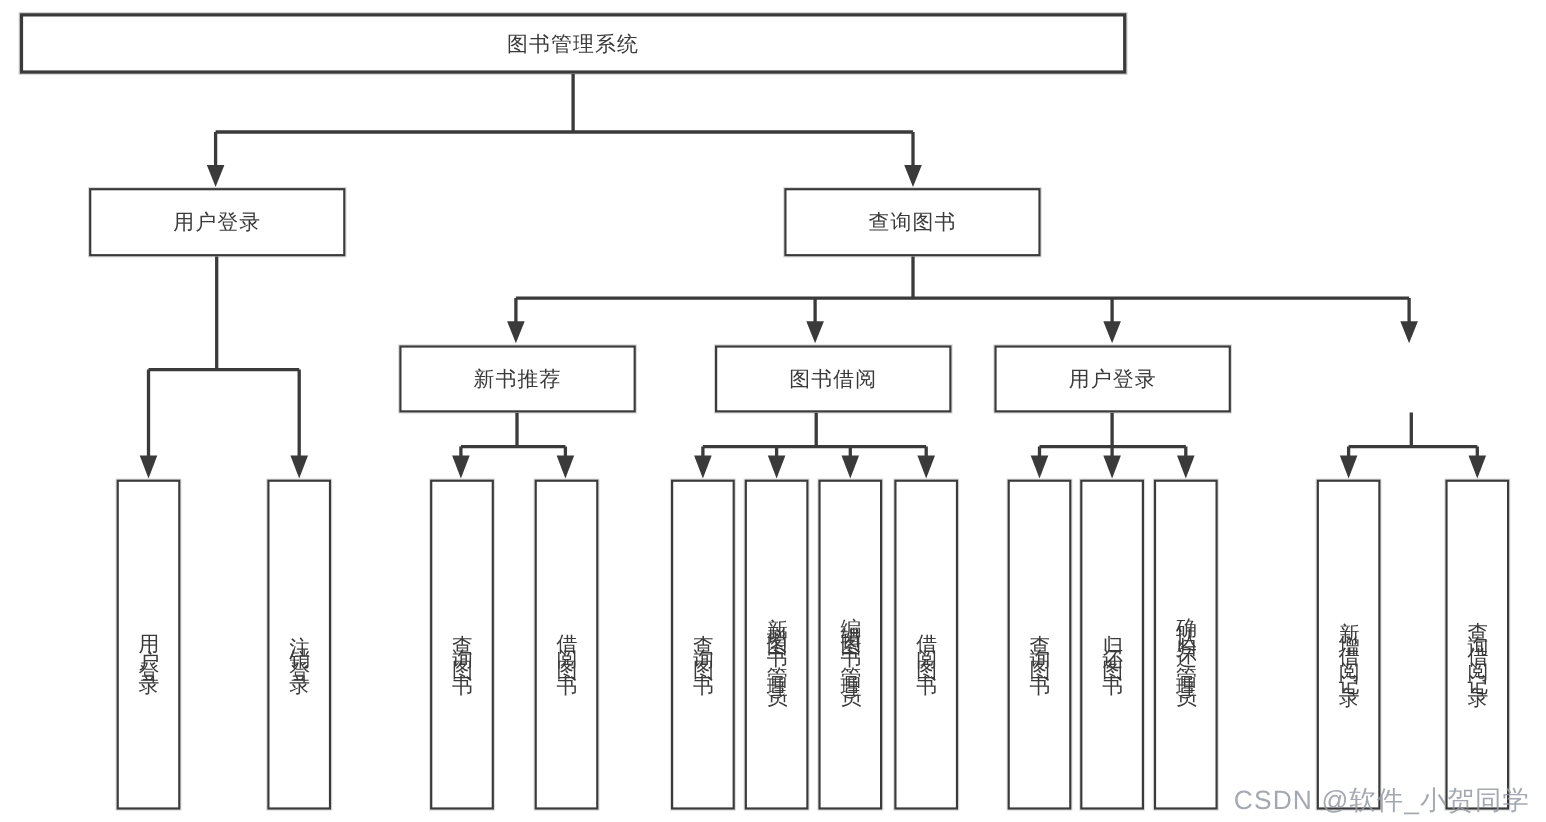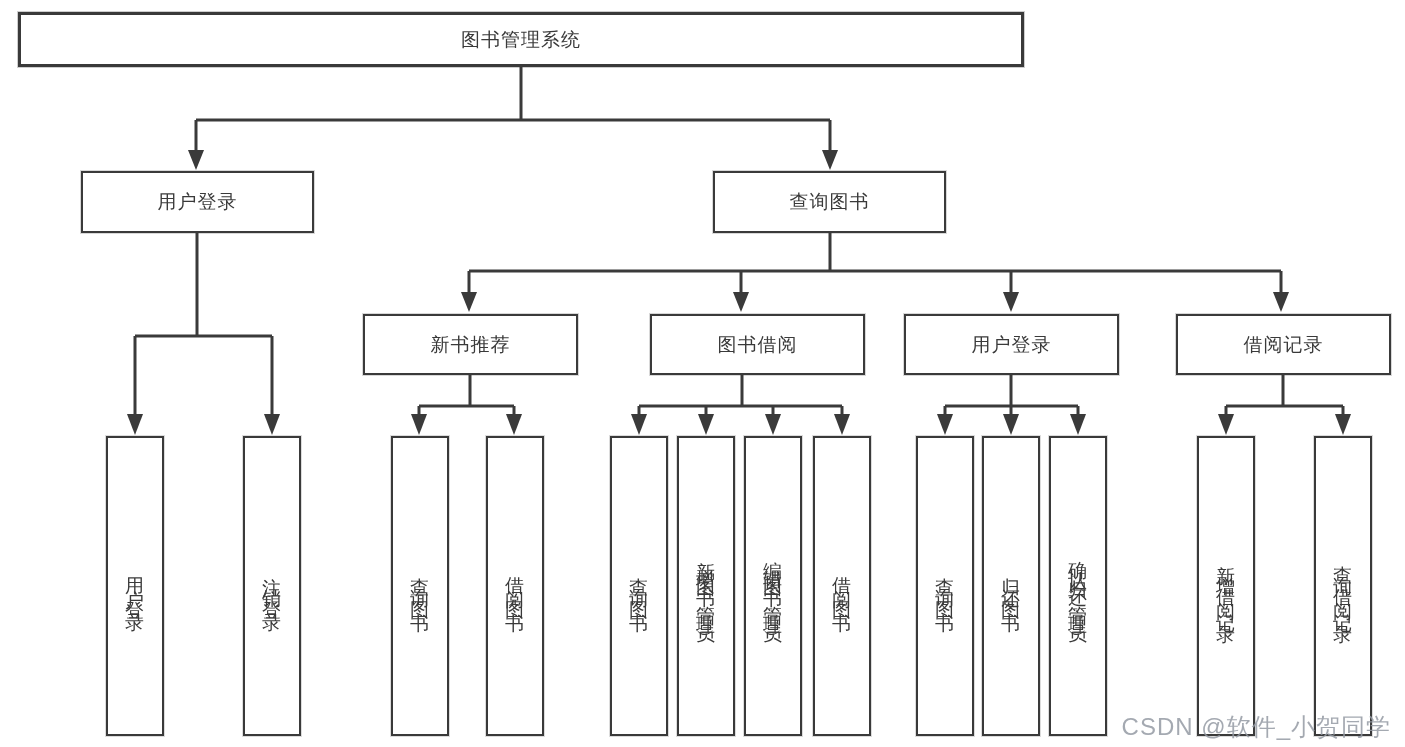--- a/index.html
+++ b/index.html
@@ -143,9 +143,6 @@
   <div class="node b-l3" style="left:904px">
     <span class="hlabel">用户登录</span>
   </div>
-  <div class="node b-l3" style="left:1176px">
-    <span class="hlabel">借阅记录</span>
-  </div>
 
   <div class="node leaf" style="left:106px">
     <span class="vtext">用户登录</span>

